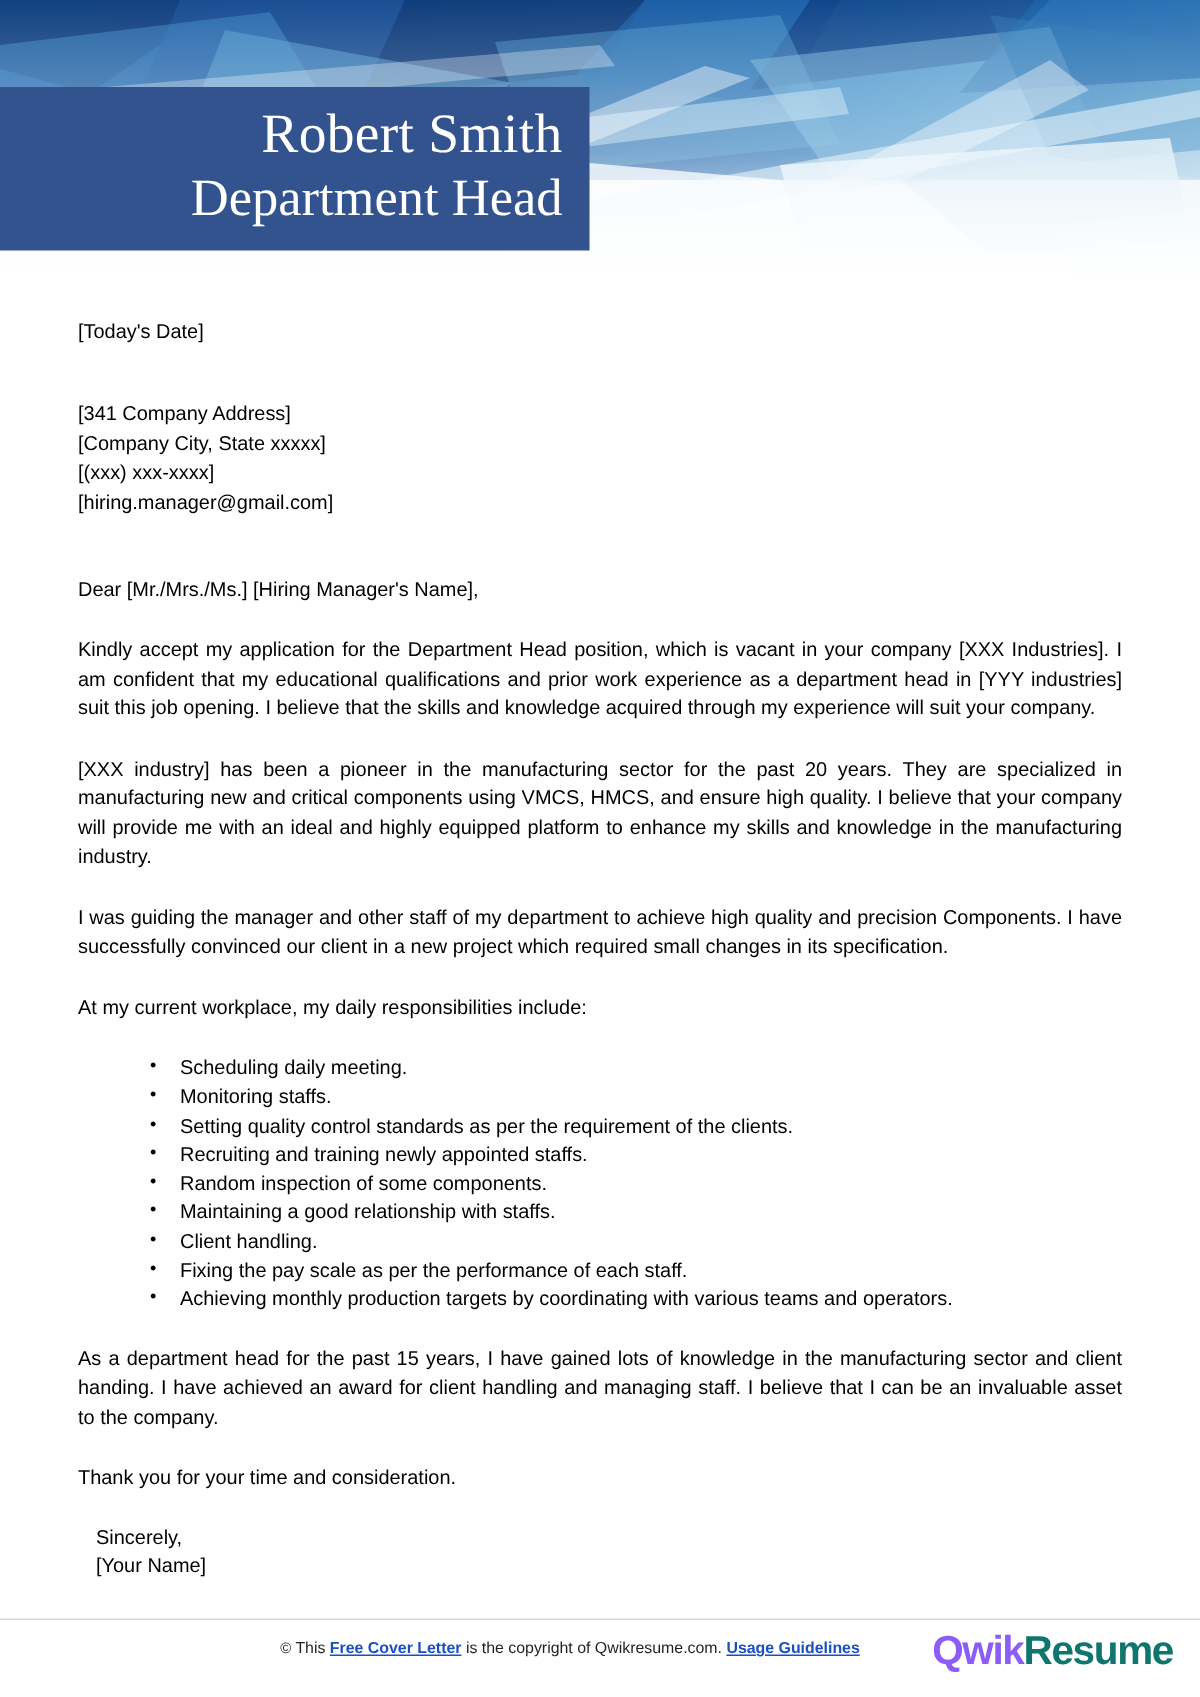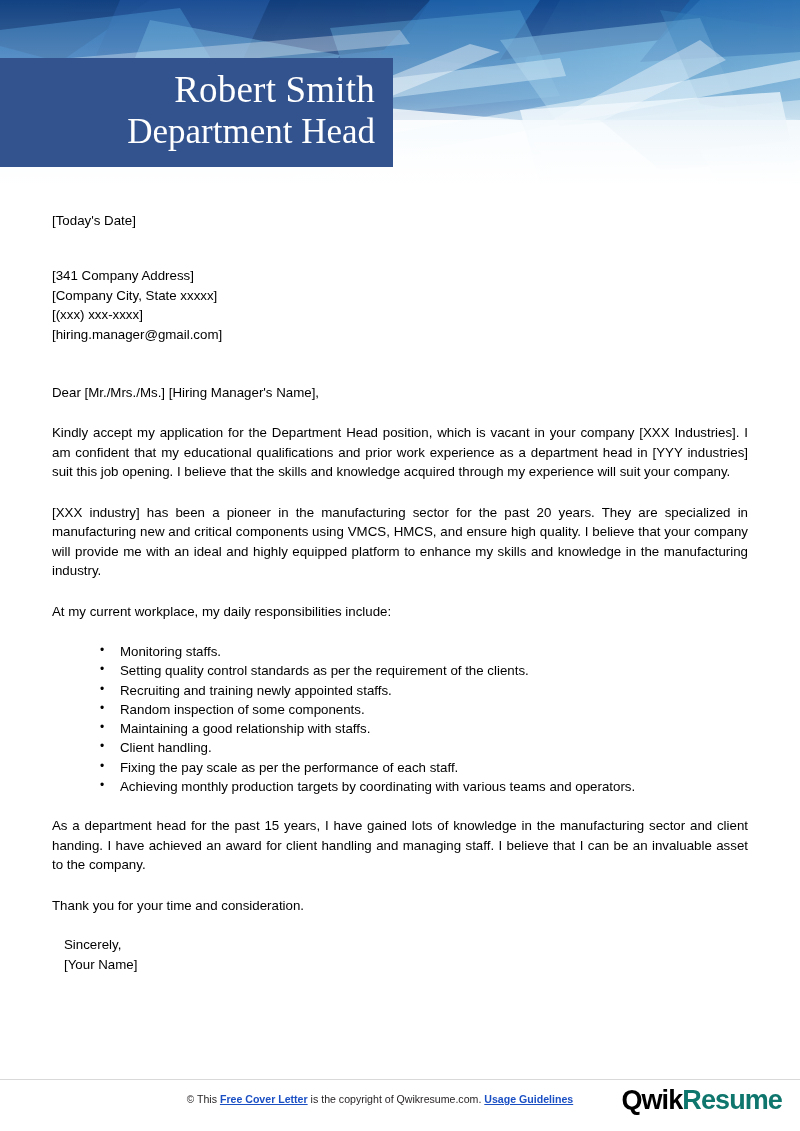--- a/index.html
+++ b/index.html
@@ -259,6 +259,7 @@
 
     <p class="para">Kindly accept my application for the Department Head position, which is vacant in your company [XXX Industries]. I am confident that my educational qualifications and prior work experience as a department head in [YYY industries] suit this job opening. I believe that the skills and knowledge acquired through my experience will suit your company.</p>
     <p class="para">[XXX industry] has been a pioneer in the manufacturing sector for the past 20 years. They are specialized in manufacturing new and critical components using VMCS, HMCS, and ensure high quality. I believe that your company will provide me with an ideal and highly equipped platform to enhance my skills and knowledge in the manufacturing industry.</p>
+    <p class="para">I was guiding the manager and other staff of my department to achieve high quality and precision Components. I have successfully convinced our client in a new project which required small changes in its specification.</p>
 
     <p class="para left">At my current workplace, my daily responsibilities include:</p>
 

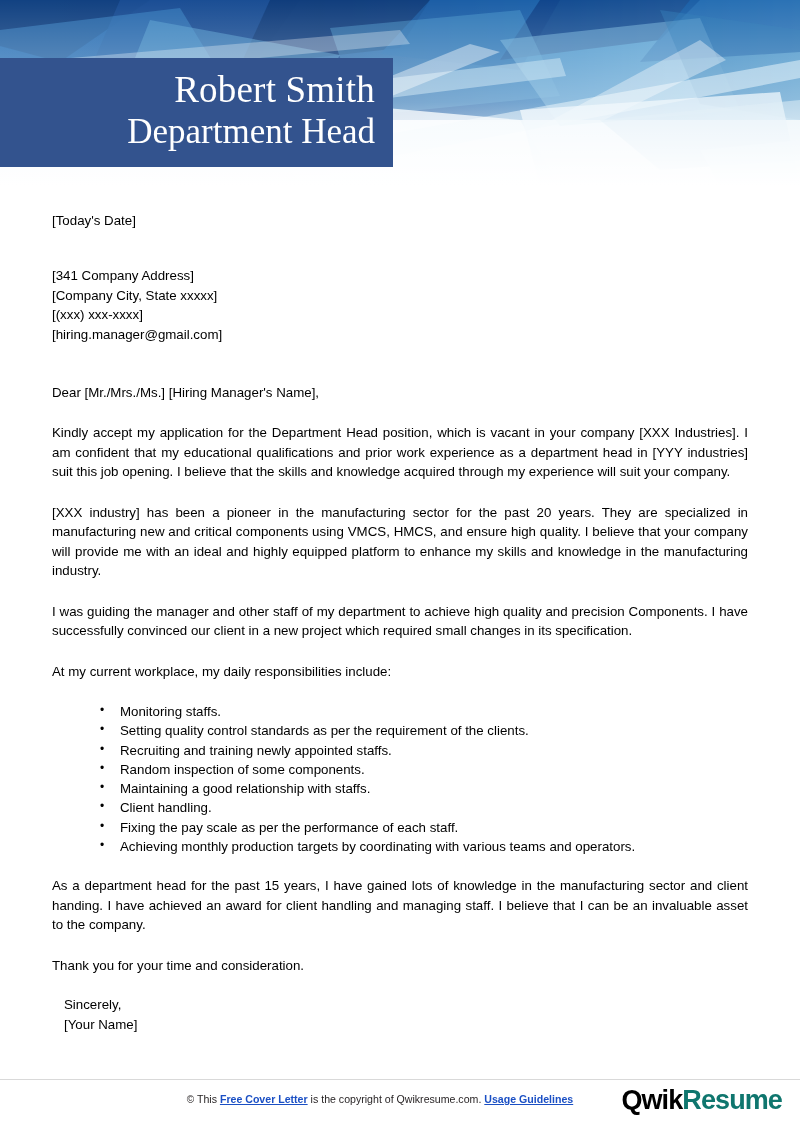--- a/index.html
+++ b/index.html
@@ -264,6 +264,7 @@
     <p class="para left">At my current workplace, my daily responsibilities include:</p>
 
     <ul class="duties">
+      <li>Scheduling daily meeting.</li>
       <li>Monitoring staffs.</li>
       <li>Setting quality control standards as per the requirement of the clients.</li>
       <li>Recruiting and training newly appointed staffs.</li>

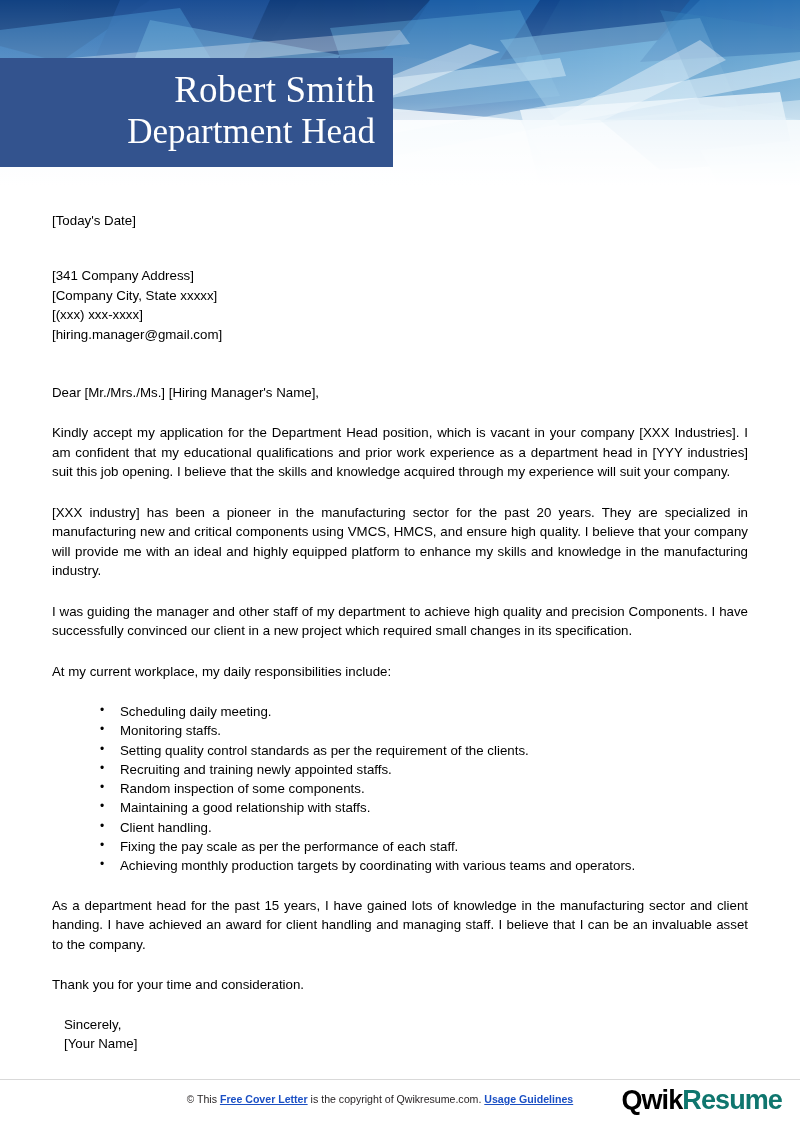--- a/index.html
+++ b/index.html
@@ -182,7 +182,7 @@
     line-height: 1;
     white-space: nowrap;
   }
-  .brand .qwik { color: #000000; }
+  .brand .qwik { color: #8b5cf6; }
   .brand .resume { color: #0f766e; }
 </style>
 </head>

